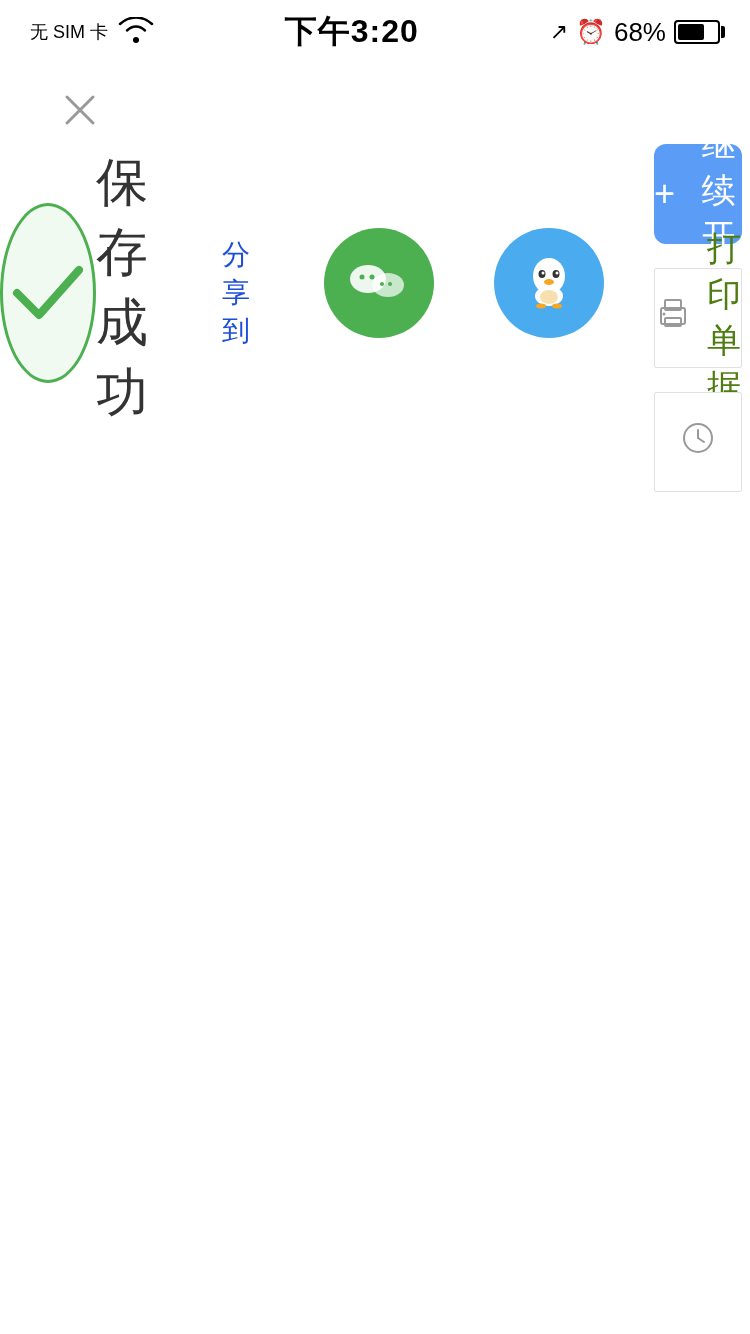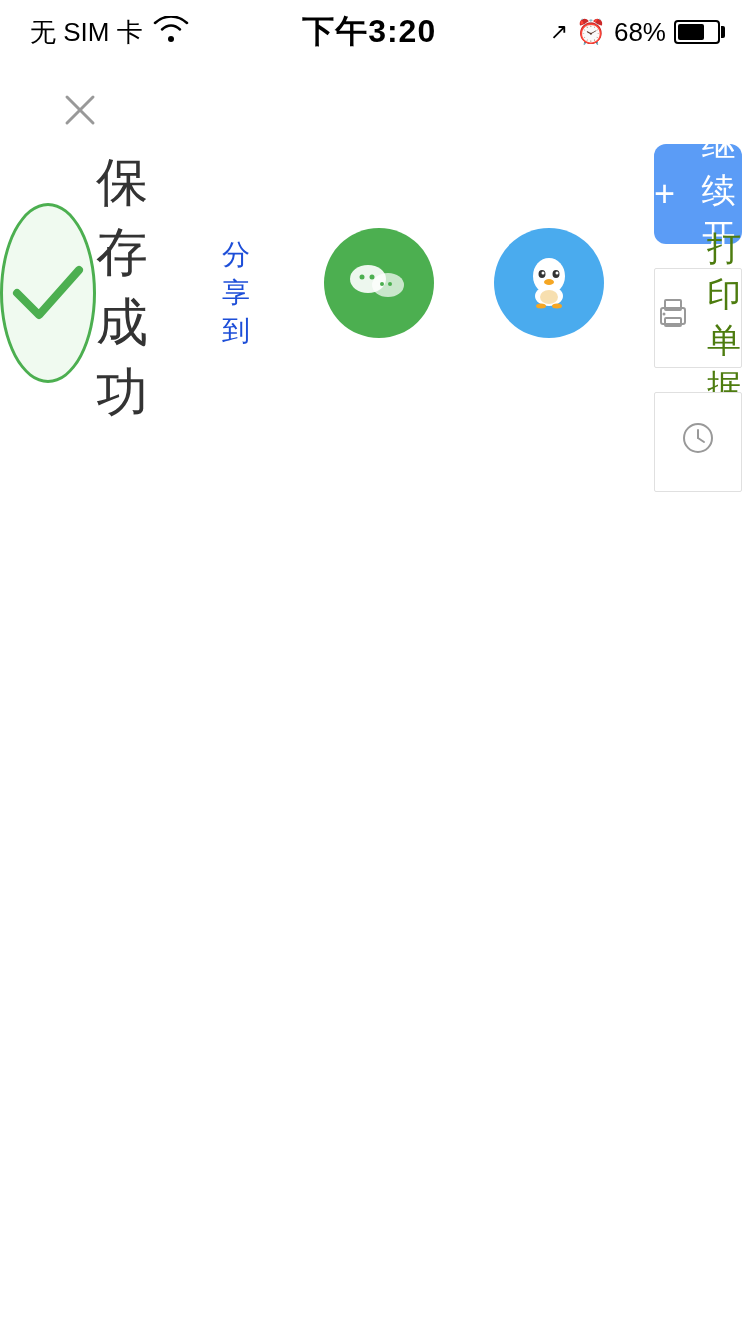--- a/index.html
+++ b/index.html
@@ -32,7 +32,7 @@
       display: flex;
       align-items: center;
       gap: 10px;
-      font-size: 26px;
+      font-size: 18px;
       color: #000;
       font-weight: 500;
     }

